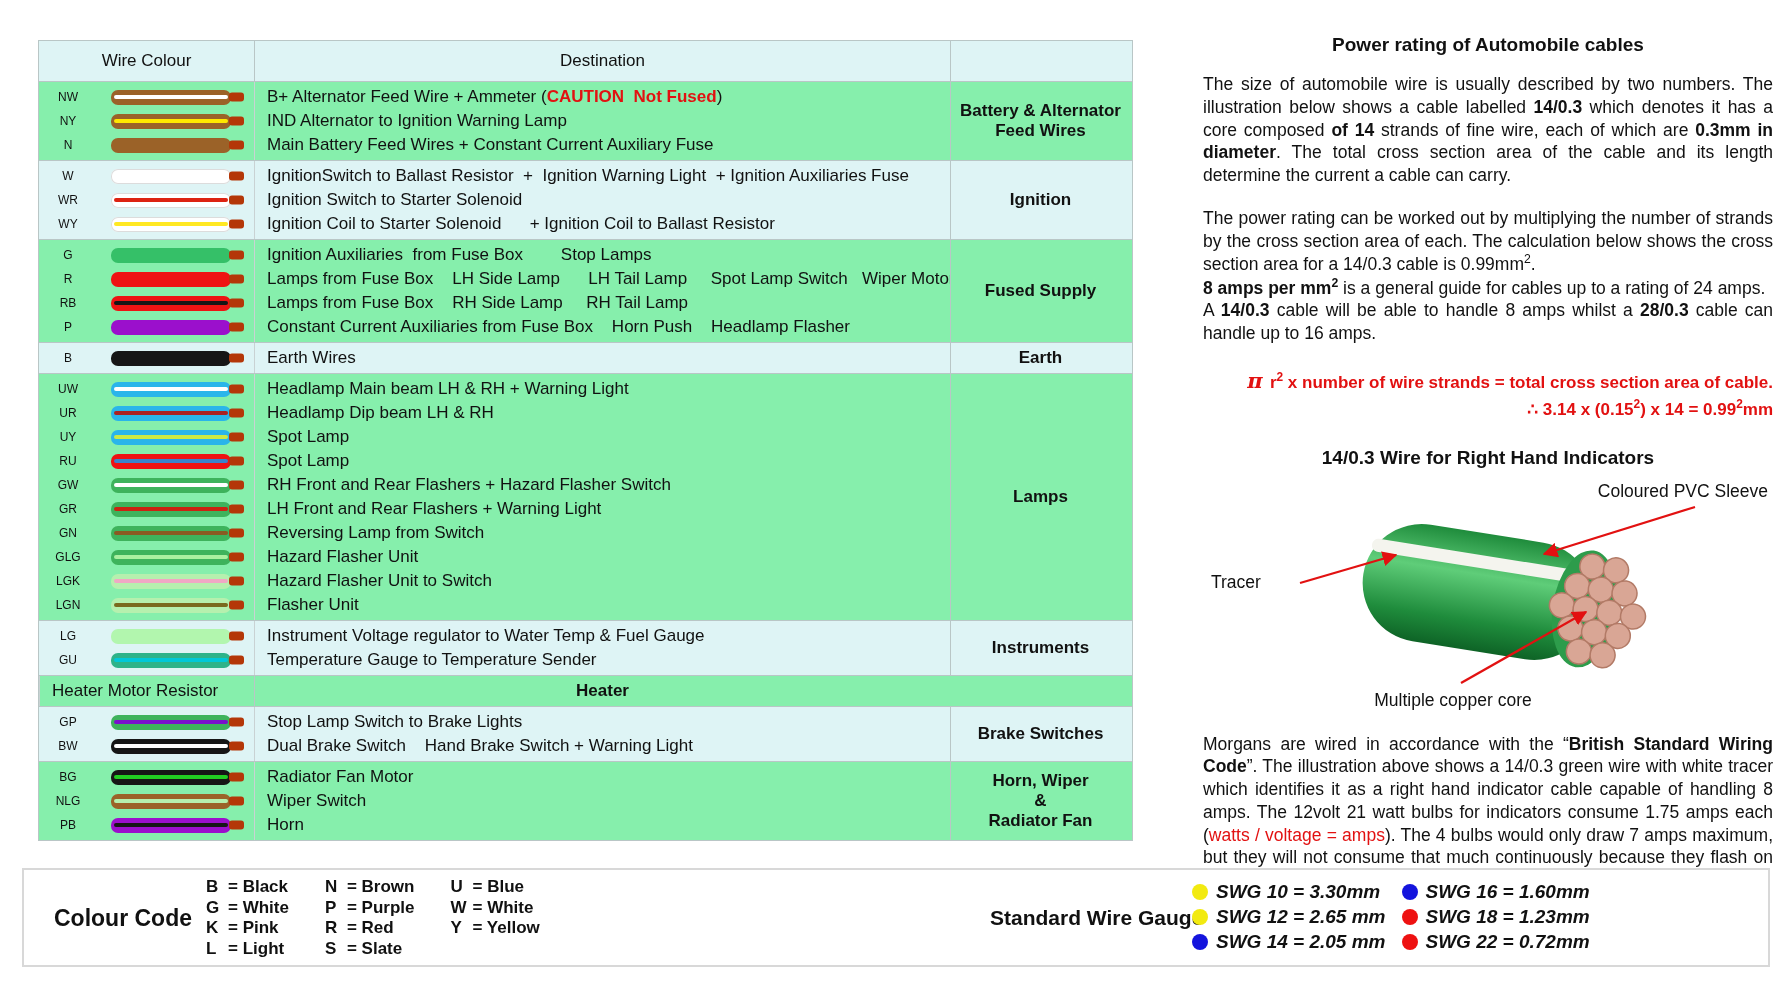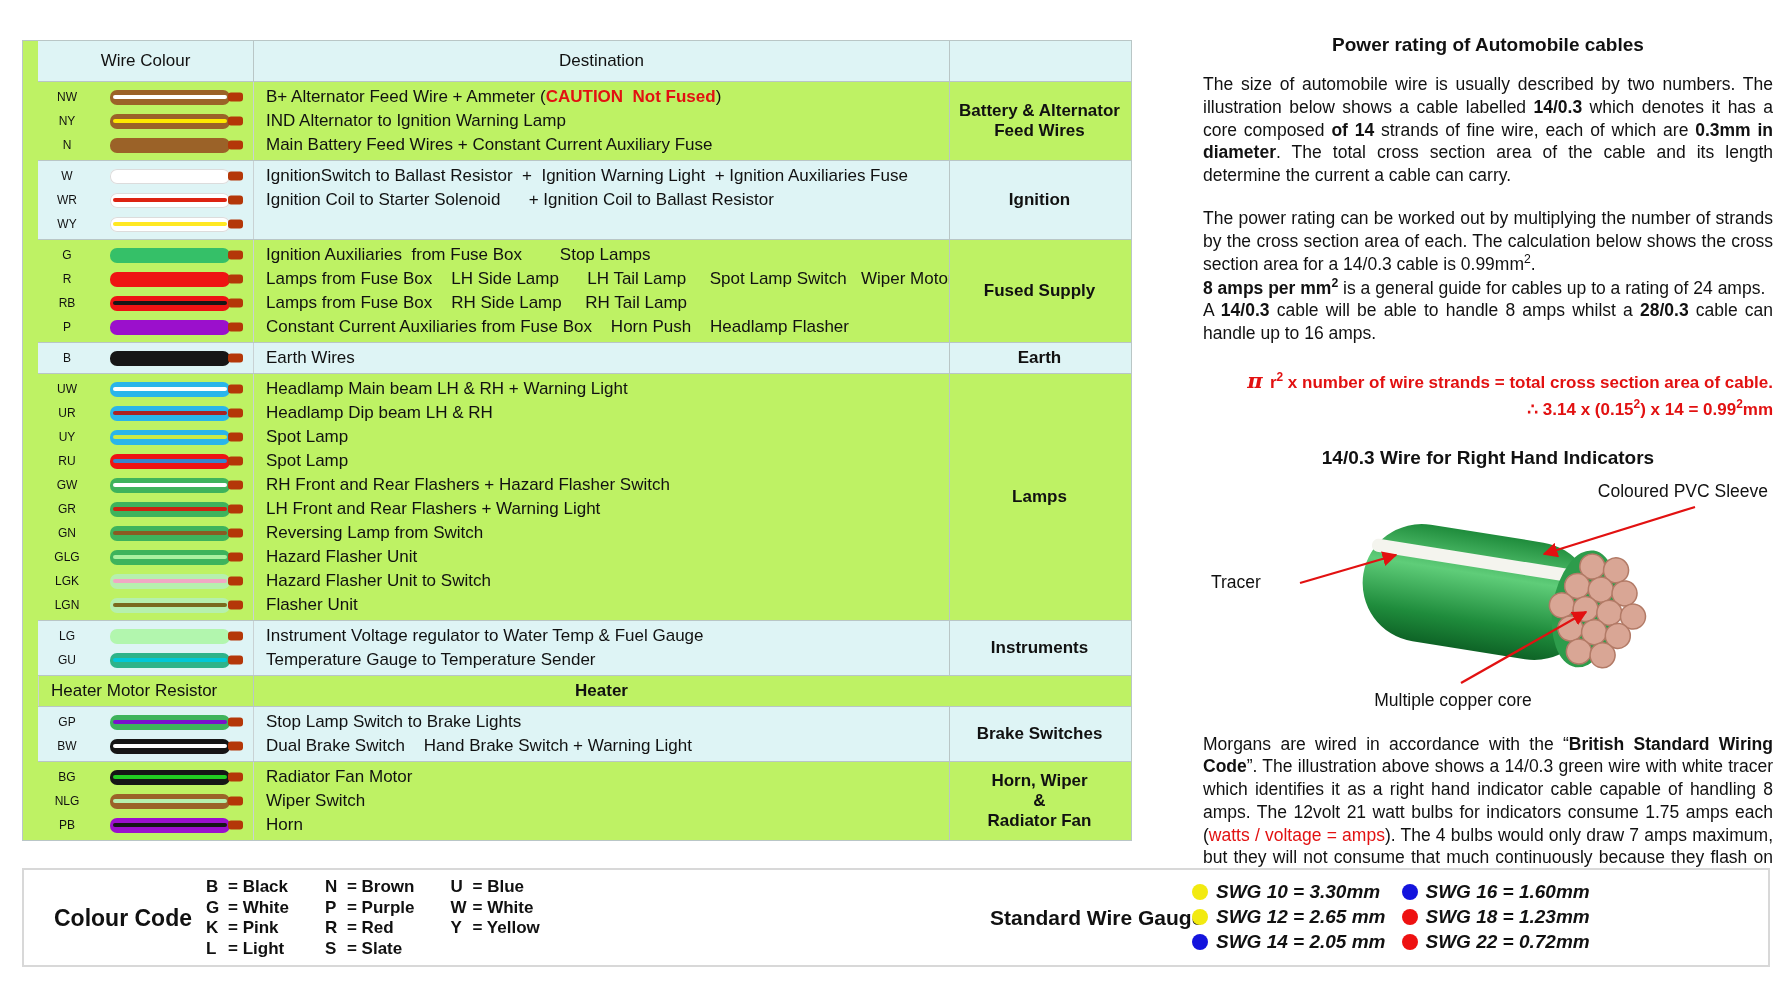--- a/index.html
+++ b/index.html
@@ -7,8 +7,8 @@
         font-family:"Liberation Sans",sans-serif;color:#111;overflow:hidden;}
 
   
-  .wire-table{position:absolute;left:22px;top:40px;width:1093px;
-              border:1px solid #b9c6c6;background:#bef264;padding-left:15px;}
+  .wire-table{position:absolute;left:38px;top:40px;width:1093px;
+              border:1px solid #b9c6c6;background:#86efac;}
   .thead{display:grid;grid-template-columns:215px 696px 180px;background:#def4f5;}
   .thead .hc{height:40px;line-height:40px;text-align:center;font-size:17px;}
   .thead .hc + .hc{border-left:1px solid #b9c6c6;}

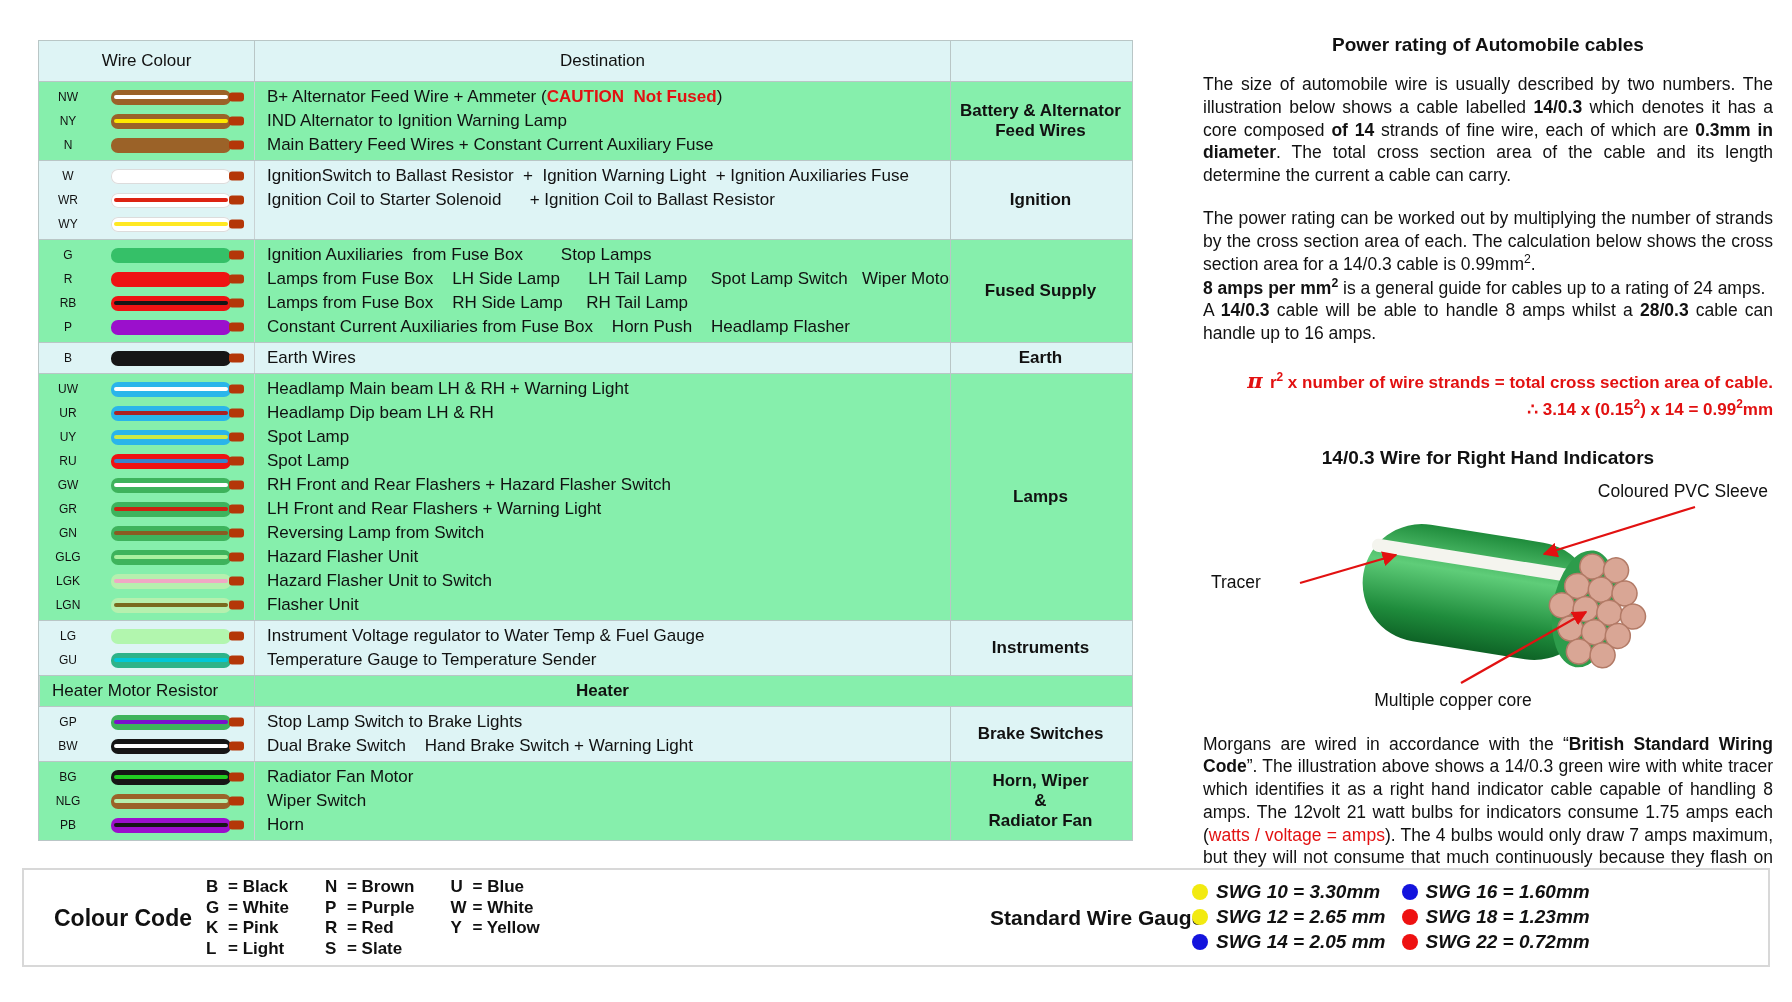--- a/index.html
+++ b/index.html
@@ -130,6 +130,7 @@
           </div>
           <div class="cell c-dest">
             <div class="dline"><span>IgnitionSwitch to Ballast Resistor  +  Ignition Warning Light  + Ignition Auxiliaries Fuse</span></div>
+            <div class="dline"><span>Ignition Switch to Starter Solenoid</span></div>
             <div class="dline"><span>Ignition Coil to Starter Solenoid      + Ignition Coil to Ballast Resistor</span></div>
           </div>
           <div class="cell c-cat">

